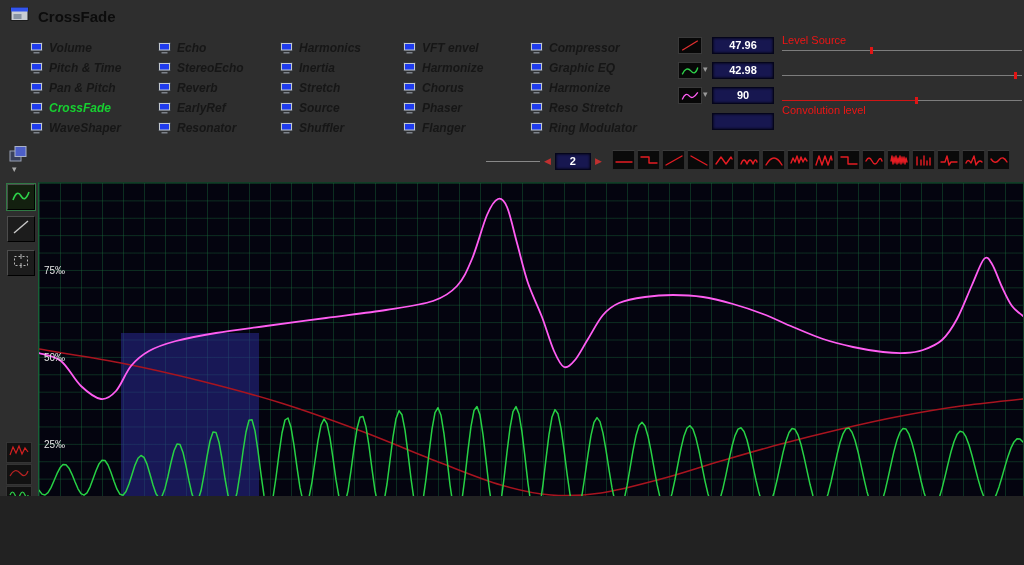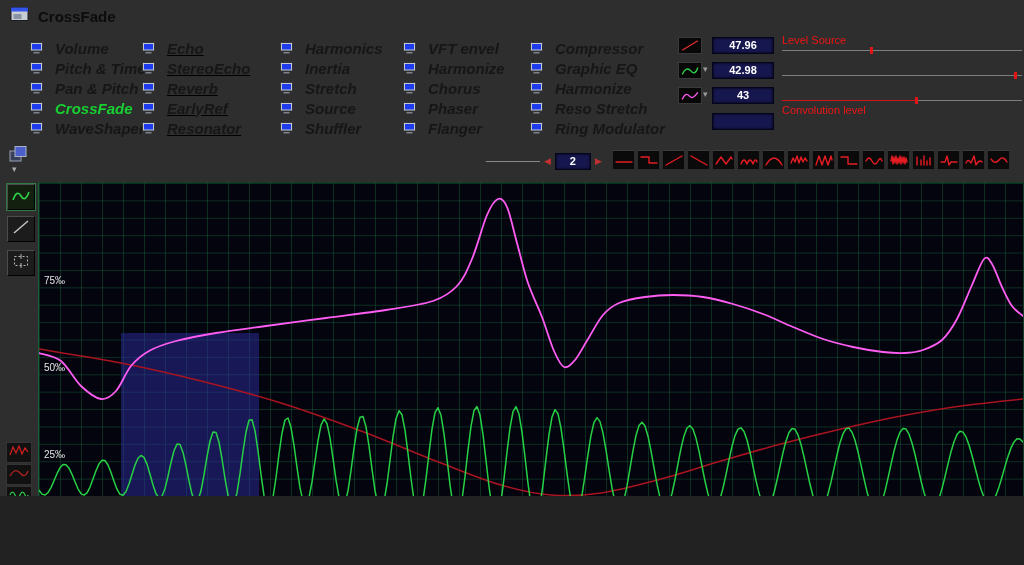--- a/index.html
+++ b/index.html
@@ -13,7 +13,7 @@
   
   .effcol{position:absolute;top:38px;}
   .effitem{display:flex;align-items:center;height:20px;cursor:pointer;}
-  .effitem .lbl{font-style:italic;font-weight:700;font-size:15px;color:#161616;margin-left:12px;white-space:nowrap;}
+  .effitem .lbl{font-style:italic;font-weight:700;font-size:12px;color:#161616;margin-left:6px;white-space:nowrap;}
   .effitem.sel .lbl{color:#17d031;}
   .effic{display:flex;align-items:center;}
 

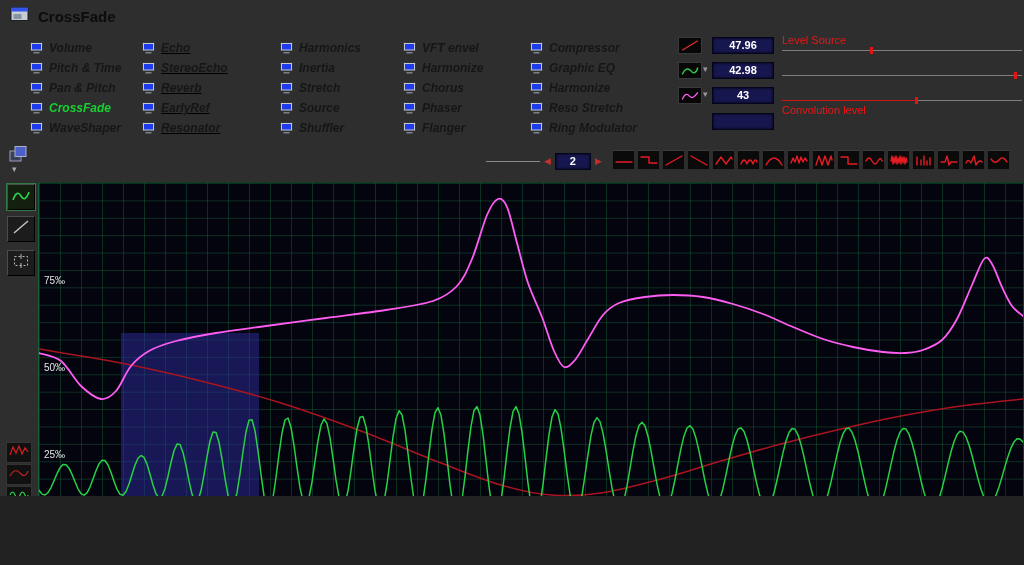--- a/index.html
+++ b/index.html
@@ -128,7 +128,7 @@
           <span class="lbl">WaveShaper</span>
         </div>
       </div>
-      <div class="effcol" style="left: 142px; text-decoration: underline;">
+      <div class="effcol" style="left: 158px;">
         <div class="effitem">
           <span class="effic">
             <svg width="13" height="12" viewBox="0 0 13 12">

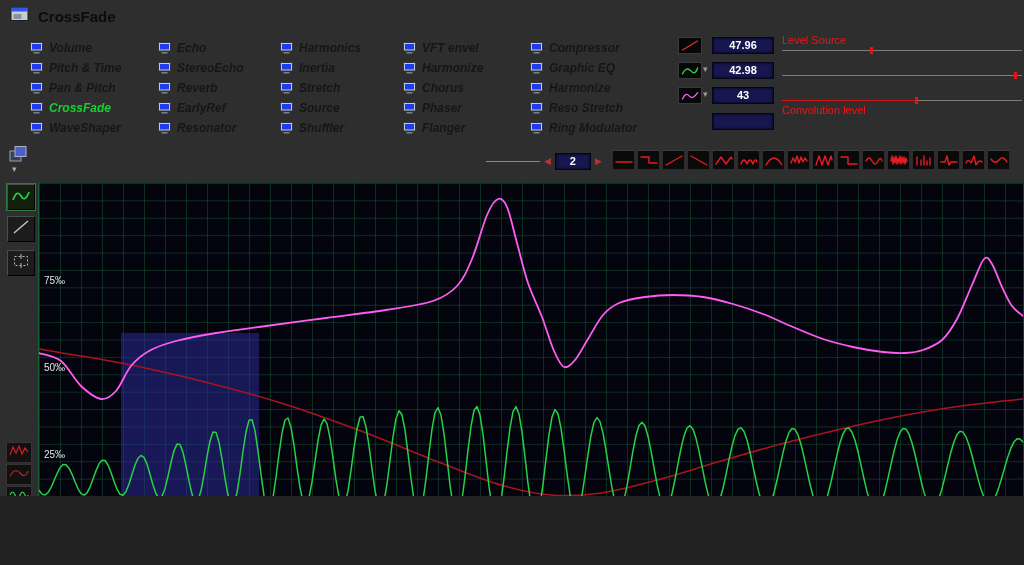--- a/index.html
+++ b/index.html
@@ -370,7 +370,7 @@
           </svg>
         </div>
         <span class="pdd">▾</span>
-        <div class="vbox pval">43</div>
+        <div class="vbox pval">90</div>
         <div class="plabel" style="color: rgb(238, 21, 21); margin-top: 20px;">Convolution level</div>
         <div class="pslider">
           <div class="pfill" style="width: 134.4px;"></div>

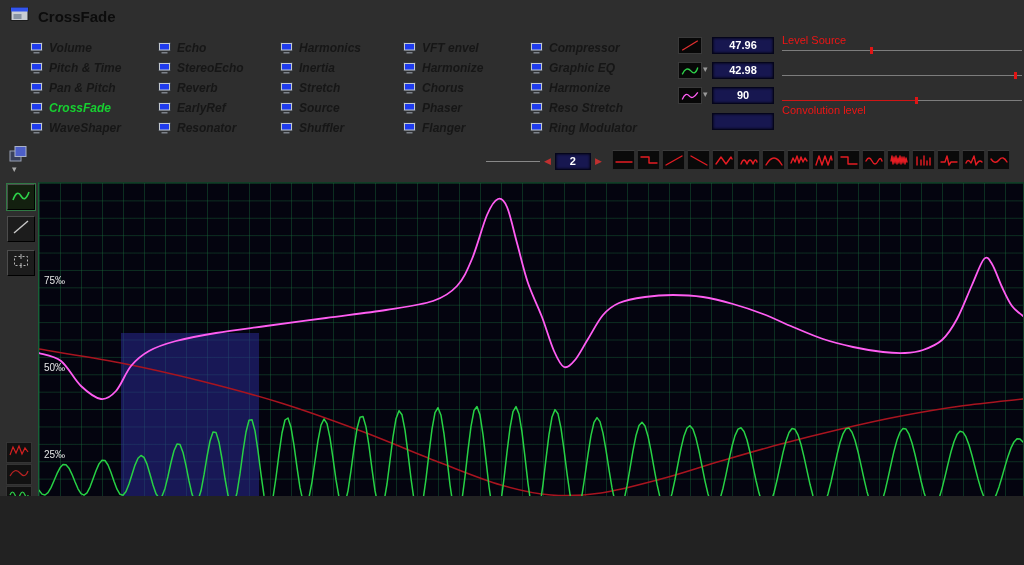--- a/index.html
+++ b/index.html
@@ -51,7 +51,7 @@
   #plot{position:absolute;left:38px;top:182px;width:984px;height:348px;border:1px solid #113d26;border-left:1px solid #176036;}
   #selection{position:absolute;background:rgba(44,44,158,0.5);z-index:1;}
   #curves{position:absolute;left:0;top:0;z-index:3;pointer-events:none;}
-  #yticks{position:absolute;left:0;top:17px;width:100%;height:100%;z-index:4;pointer-events:none;}
+  #yticks{position:absolute;left:0;top:7px;width:100%;height:100%;z-index:4;pointer-events:none;}
   .ytick{position:absolute;left:5px;color:#e6e6e6;font-size:10px;}
 
   

